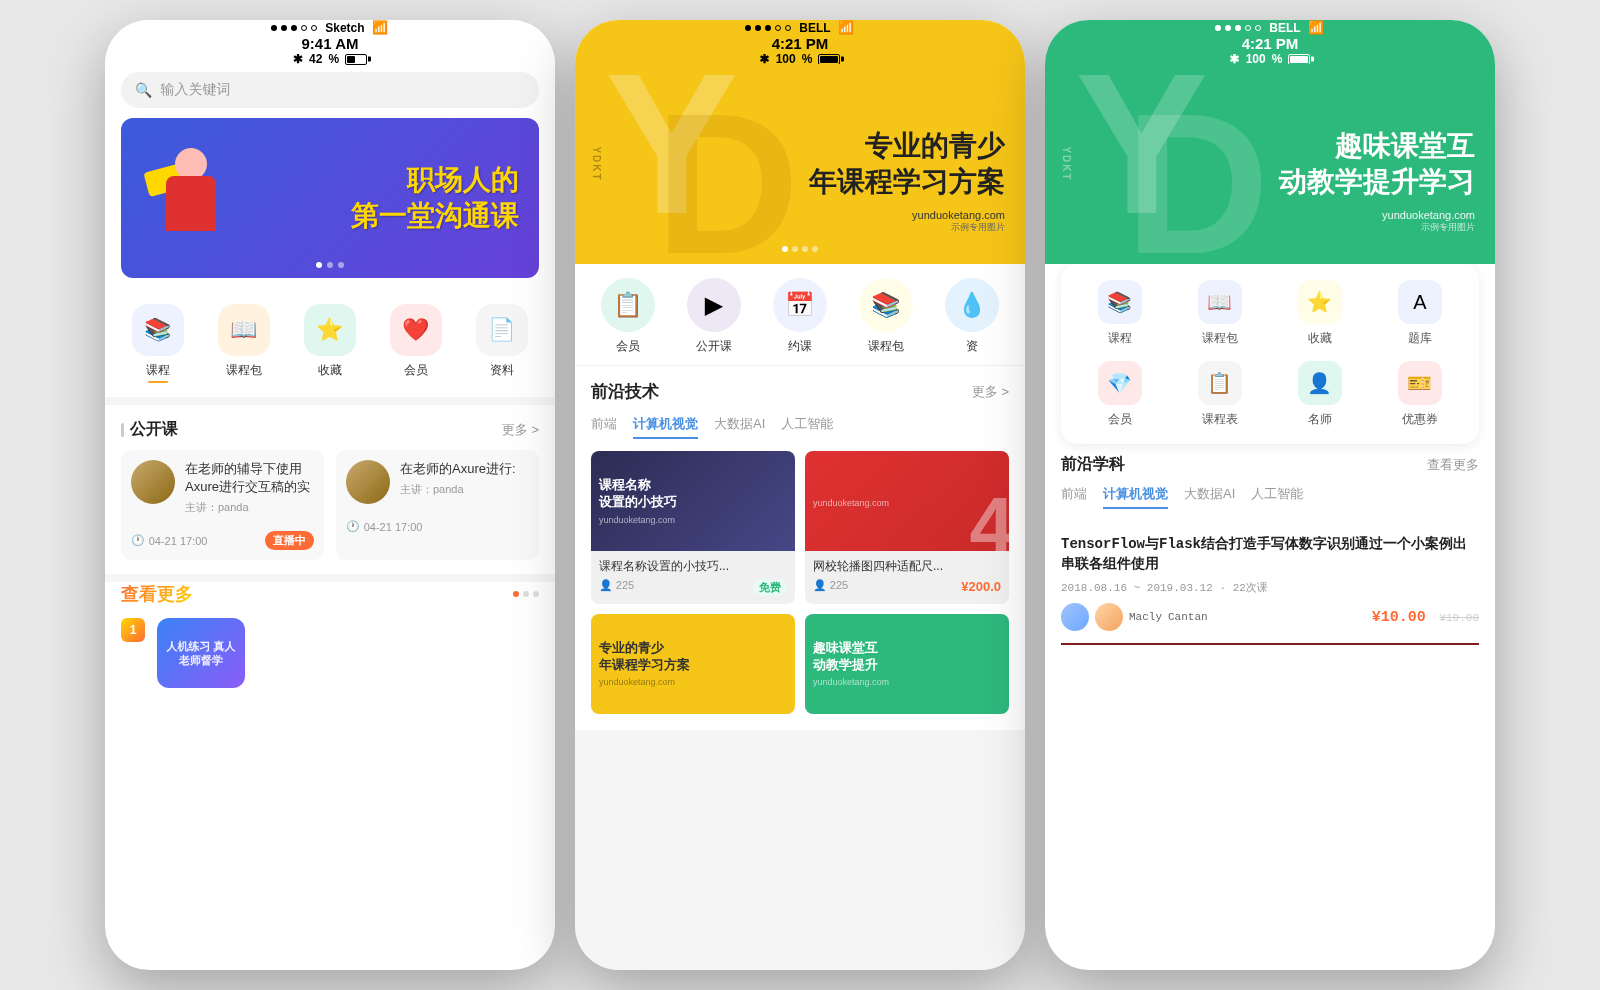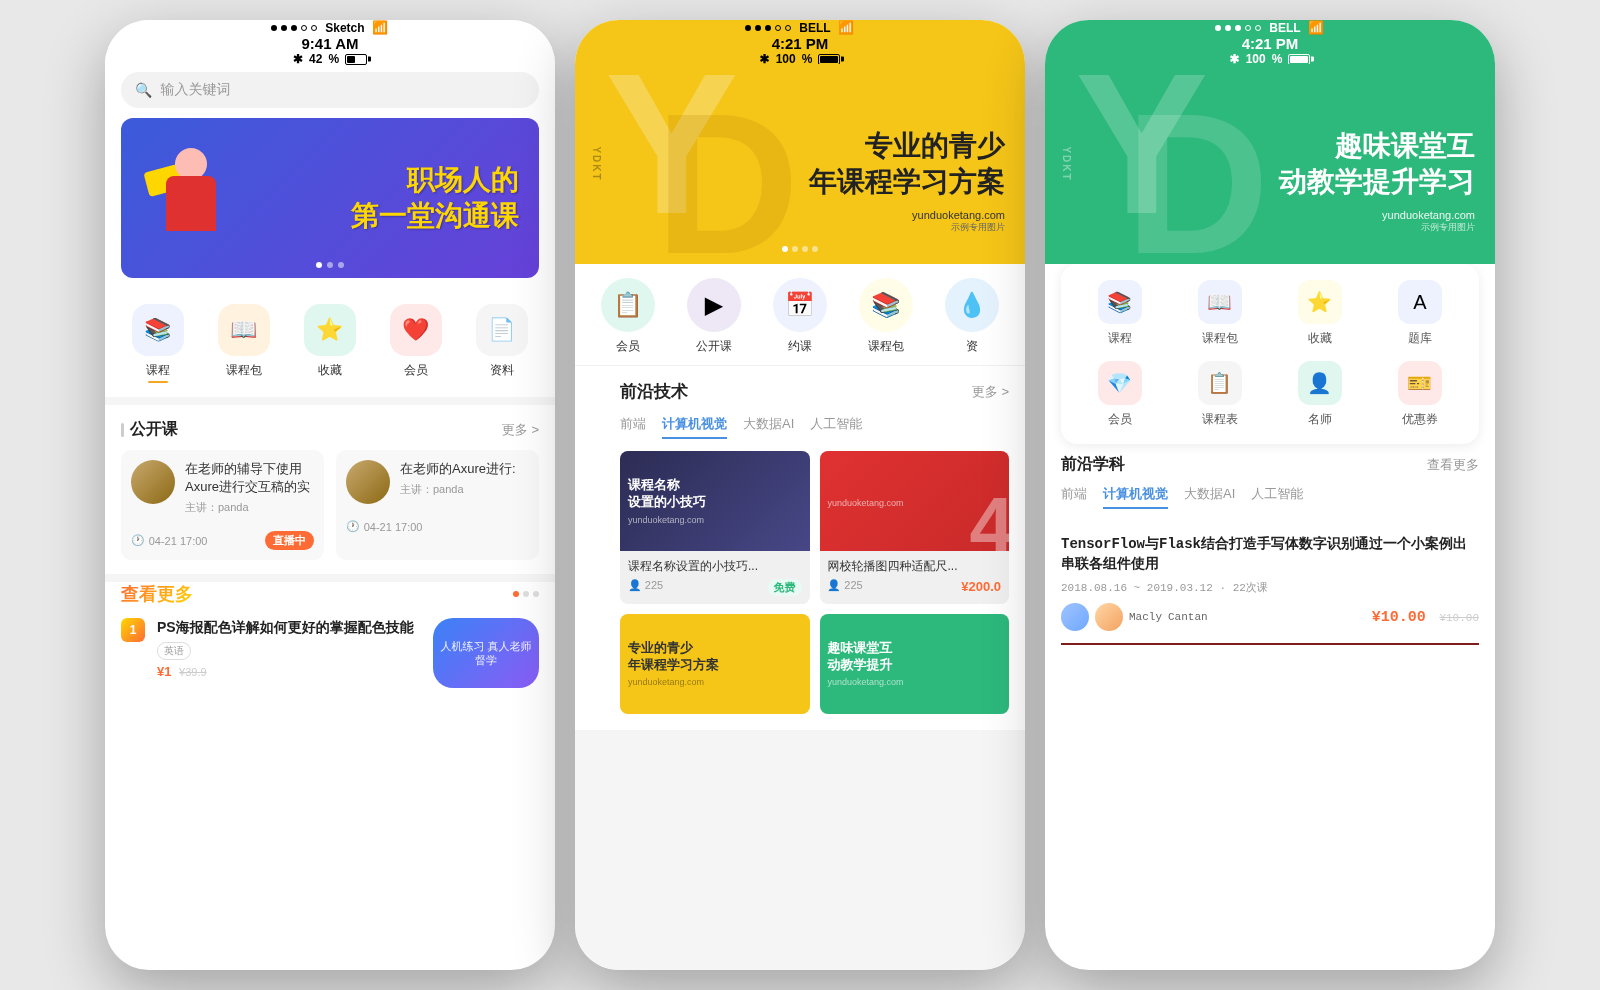--- a/index.html
+++ b/index.html
@@ -473,7 +473,6 @@
     .p2-section {
       background: #fff;
       margin-bottom: 8px;
-      padding-left: 29px;
     }
     .p2-section-header {
       display: flex;

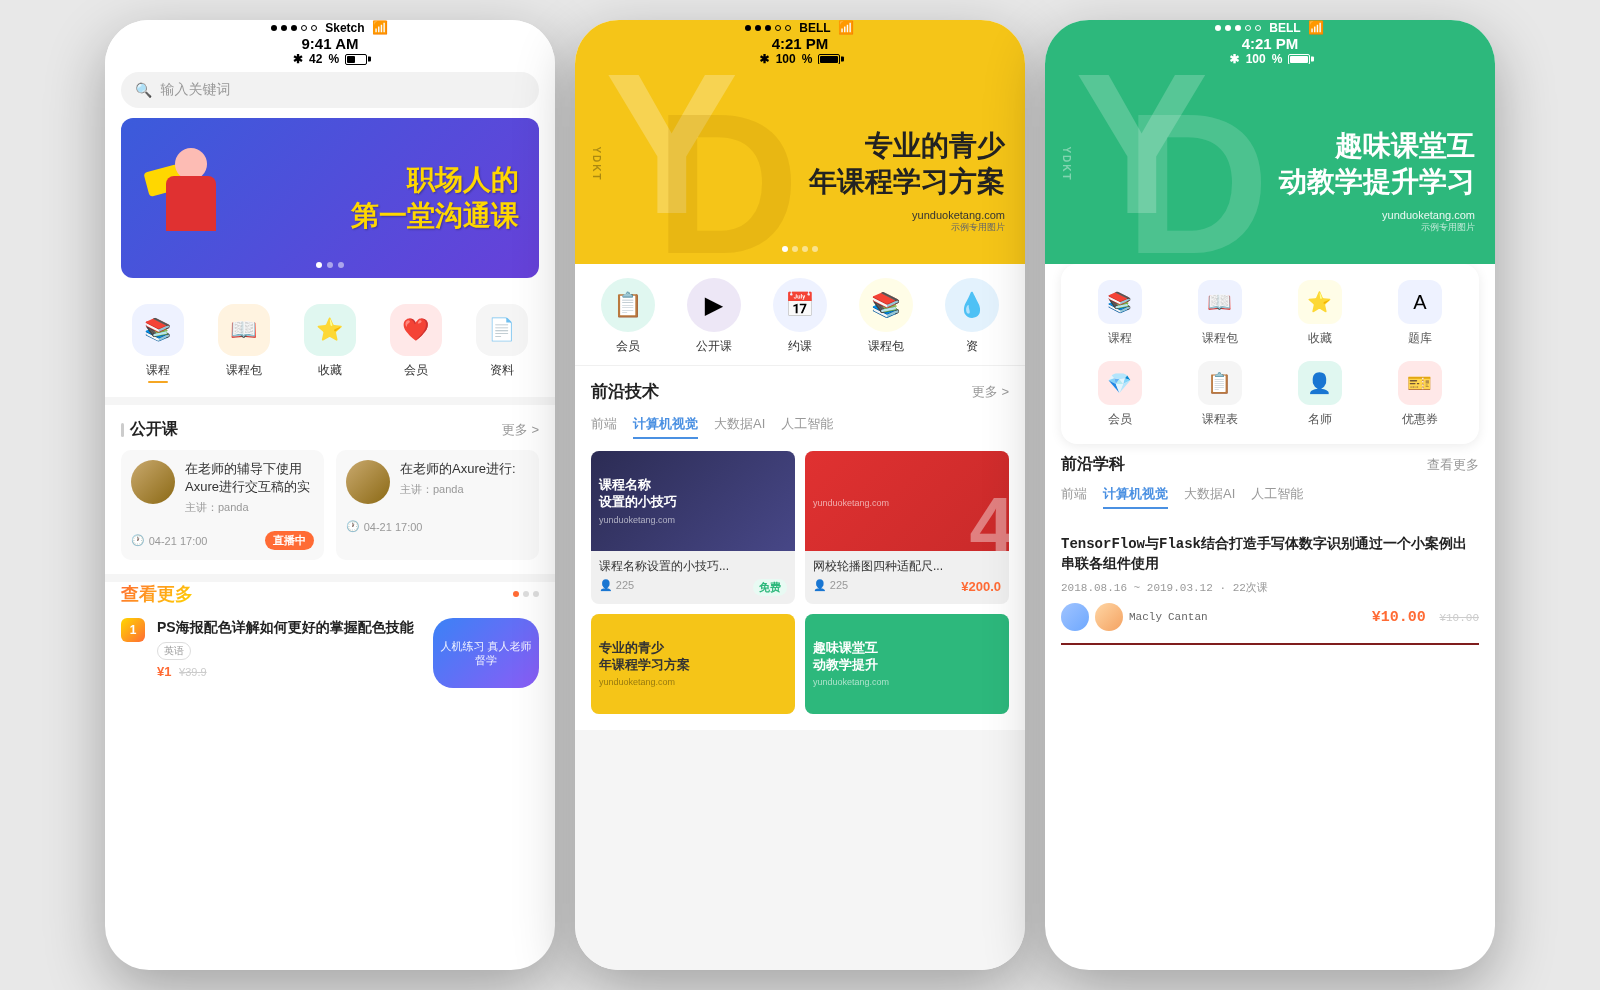--- a/index.html
+++ b/index.html
@@ -901,16 +901,6 @@
       </div>
       <div class="recommend-item">
         <div class="rank-badge">1</div>
-        <div class="rec-content">
-          <div class="rec-title">PS海报配色详解如何更好的掌握配色技能</div>
-          <div class="rec-tags">
-            <span class="tag">英语</span>
-          </div>
-          <div class="rec-price">
-            <span class="price-current">¥1</span>
-            <span class="price-original">¥39.9</span>
-          </div>
-        </div>
         <div class="rec-thumb">
           <div class="thumb-img" style="background:linear-gradient(135deg,#3b82f6,#8b5cf6);display:flex;align-items:center;justify-content:center;">
             <span style="font-size:11px;color:rgba(255,255,255,0.9);text-align:center;padding:4px;line-height:1.3;">人机练习 真人老师督学</span>

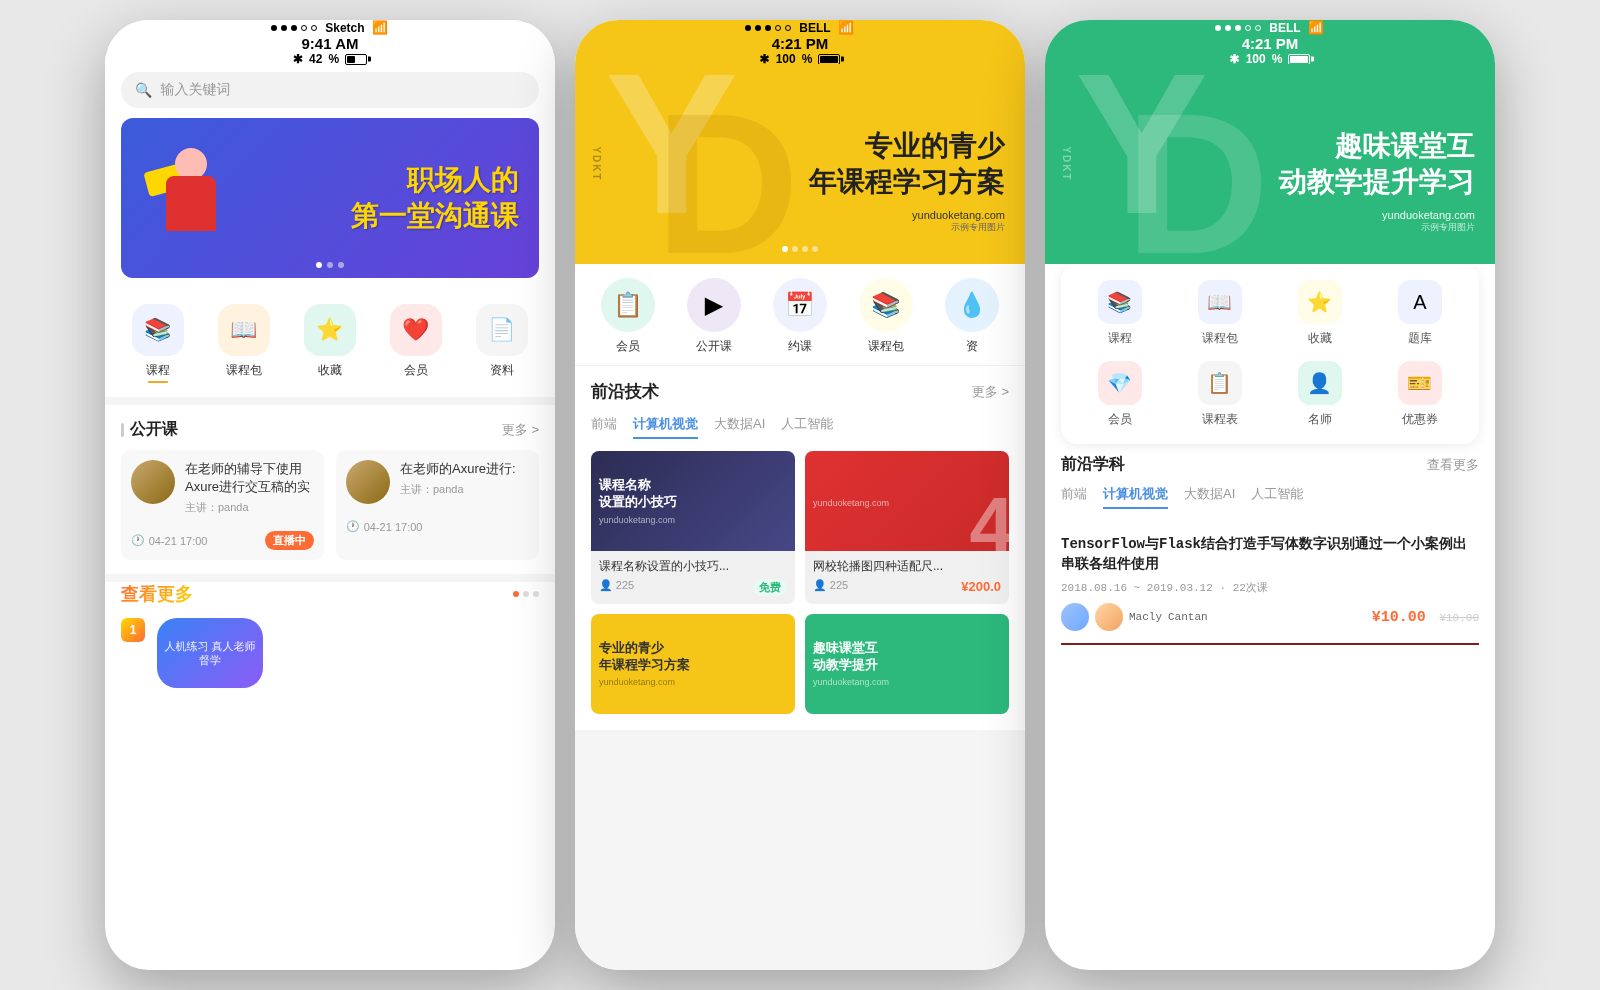--- a/index.html
+++ b/index.html
@@ -361,10 +361,11 @@
     .price-current { color: #FF6B35; font-weight: 700; }
     .price-original { color: #ccc; text-decoration: line-through; font-size: 11px; margin-left: 4px; }
     .rec-thumb {
-      width: 106px; height: 70px;
-      border-radius: 20px;
+      width: 88px; height: 70px;
+      border-radius: 12px;
       overflow: hidden;
       flex-shrink: 0;
+      font-weight: bold;
     }
     .thumb-img {
       width: 100%; height: 100%;

